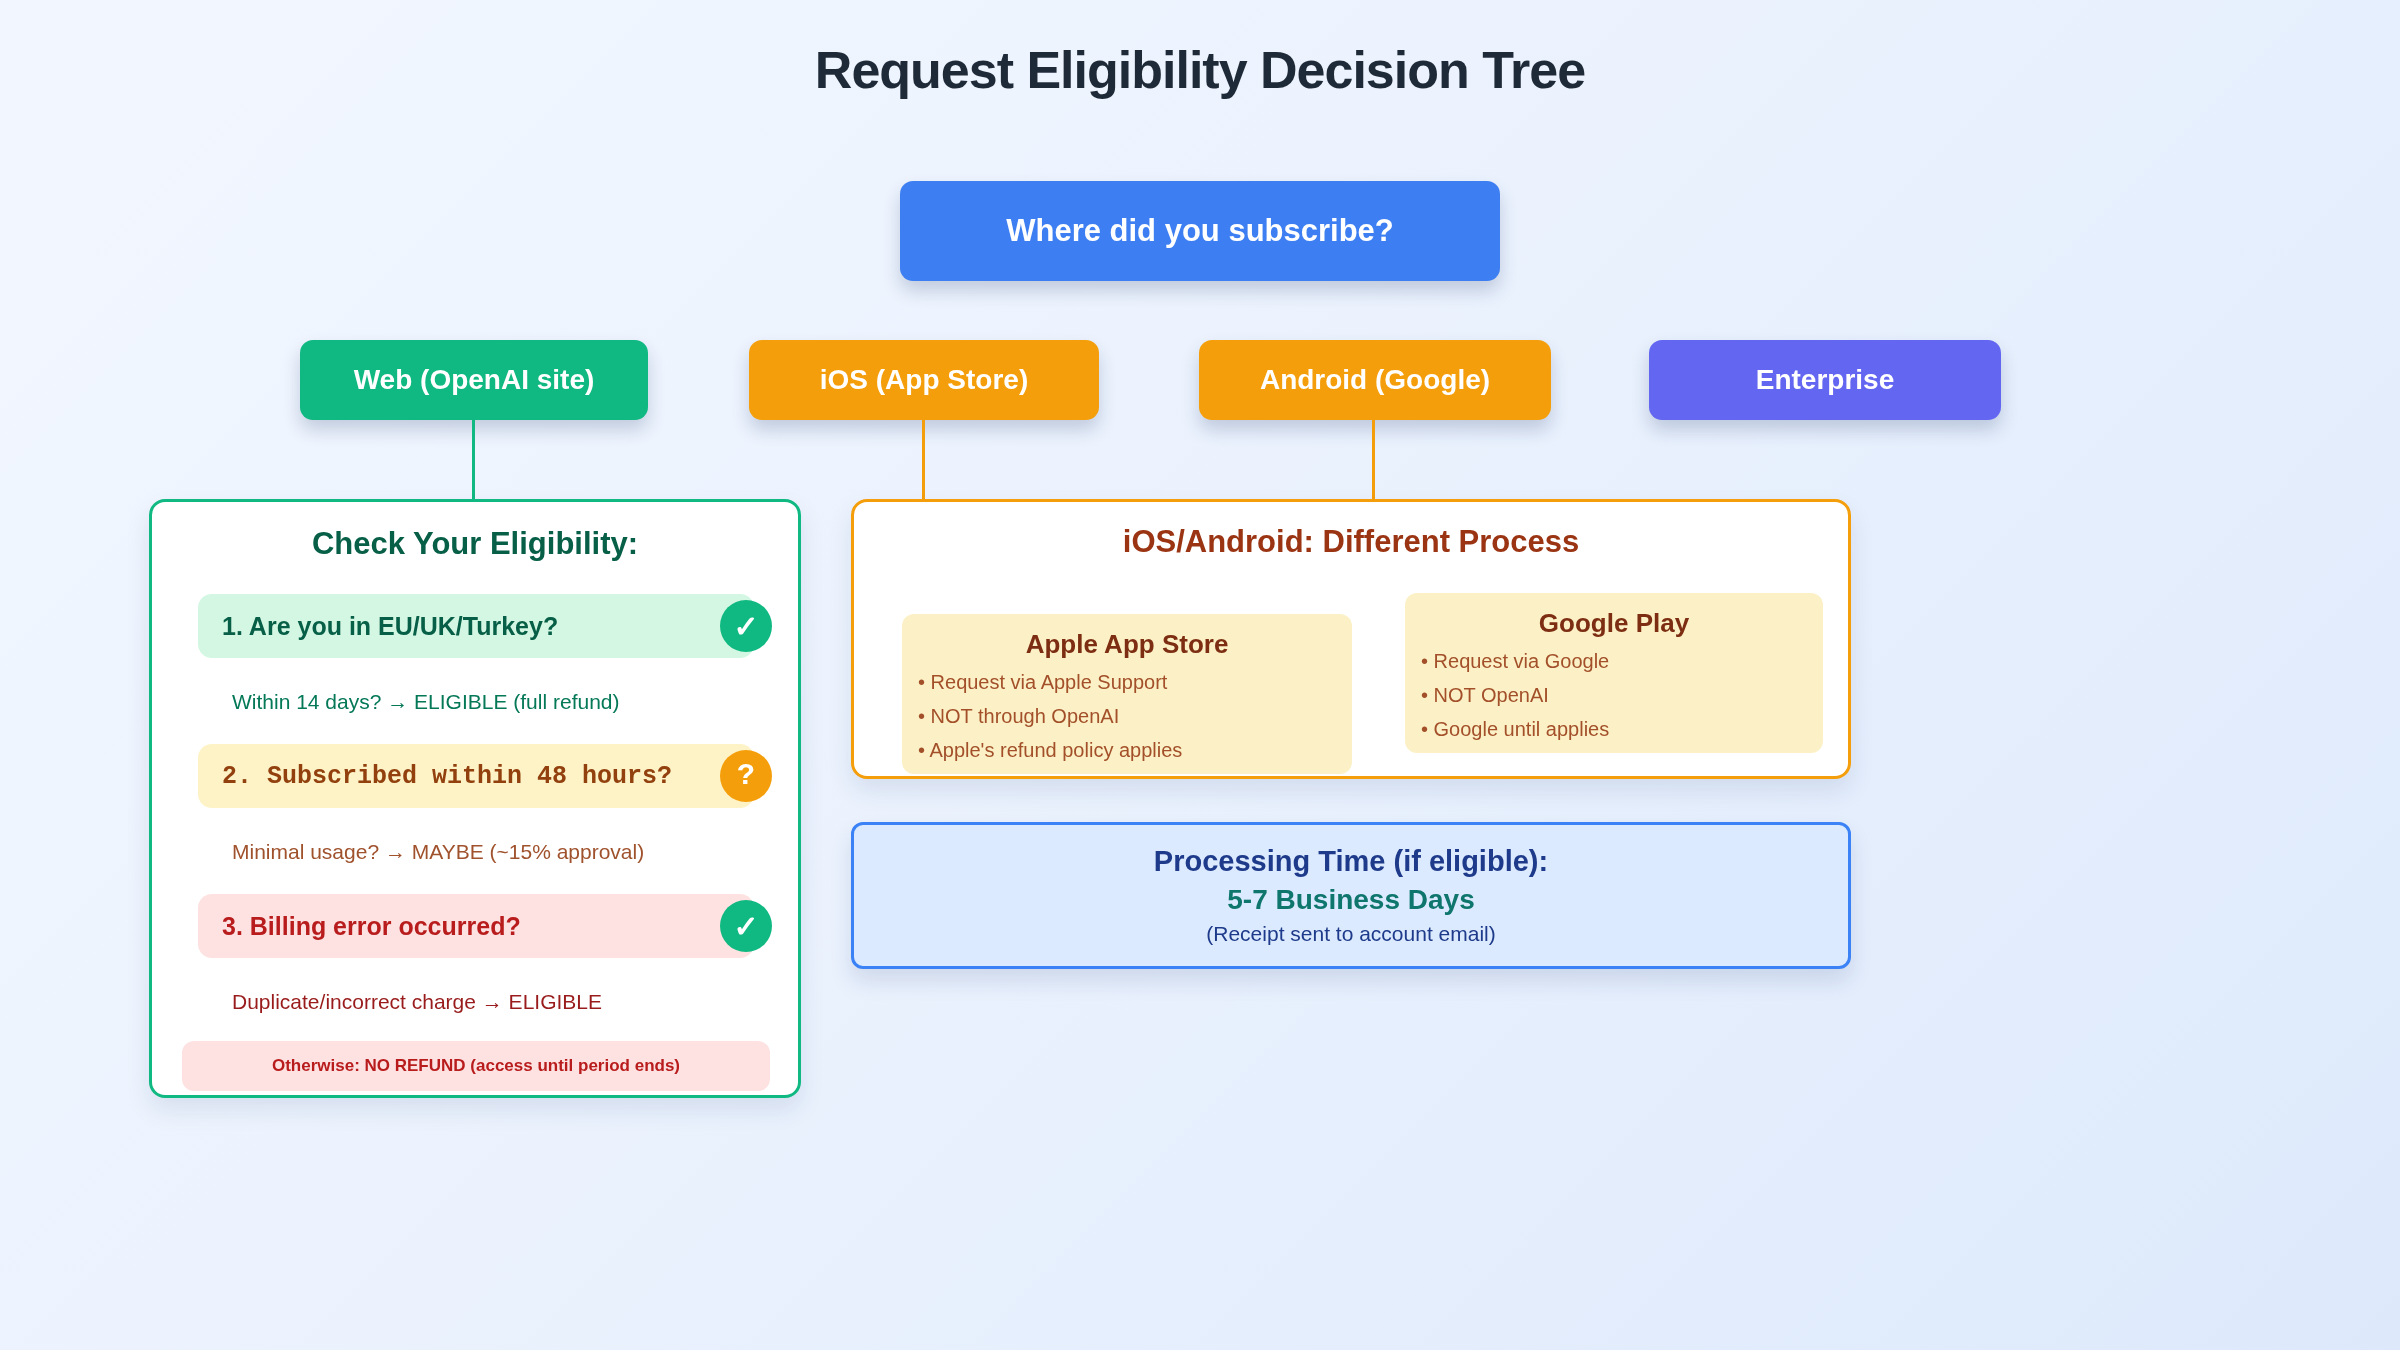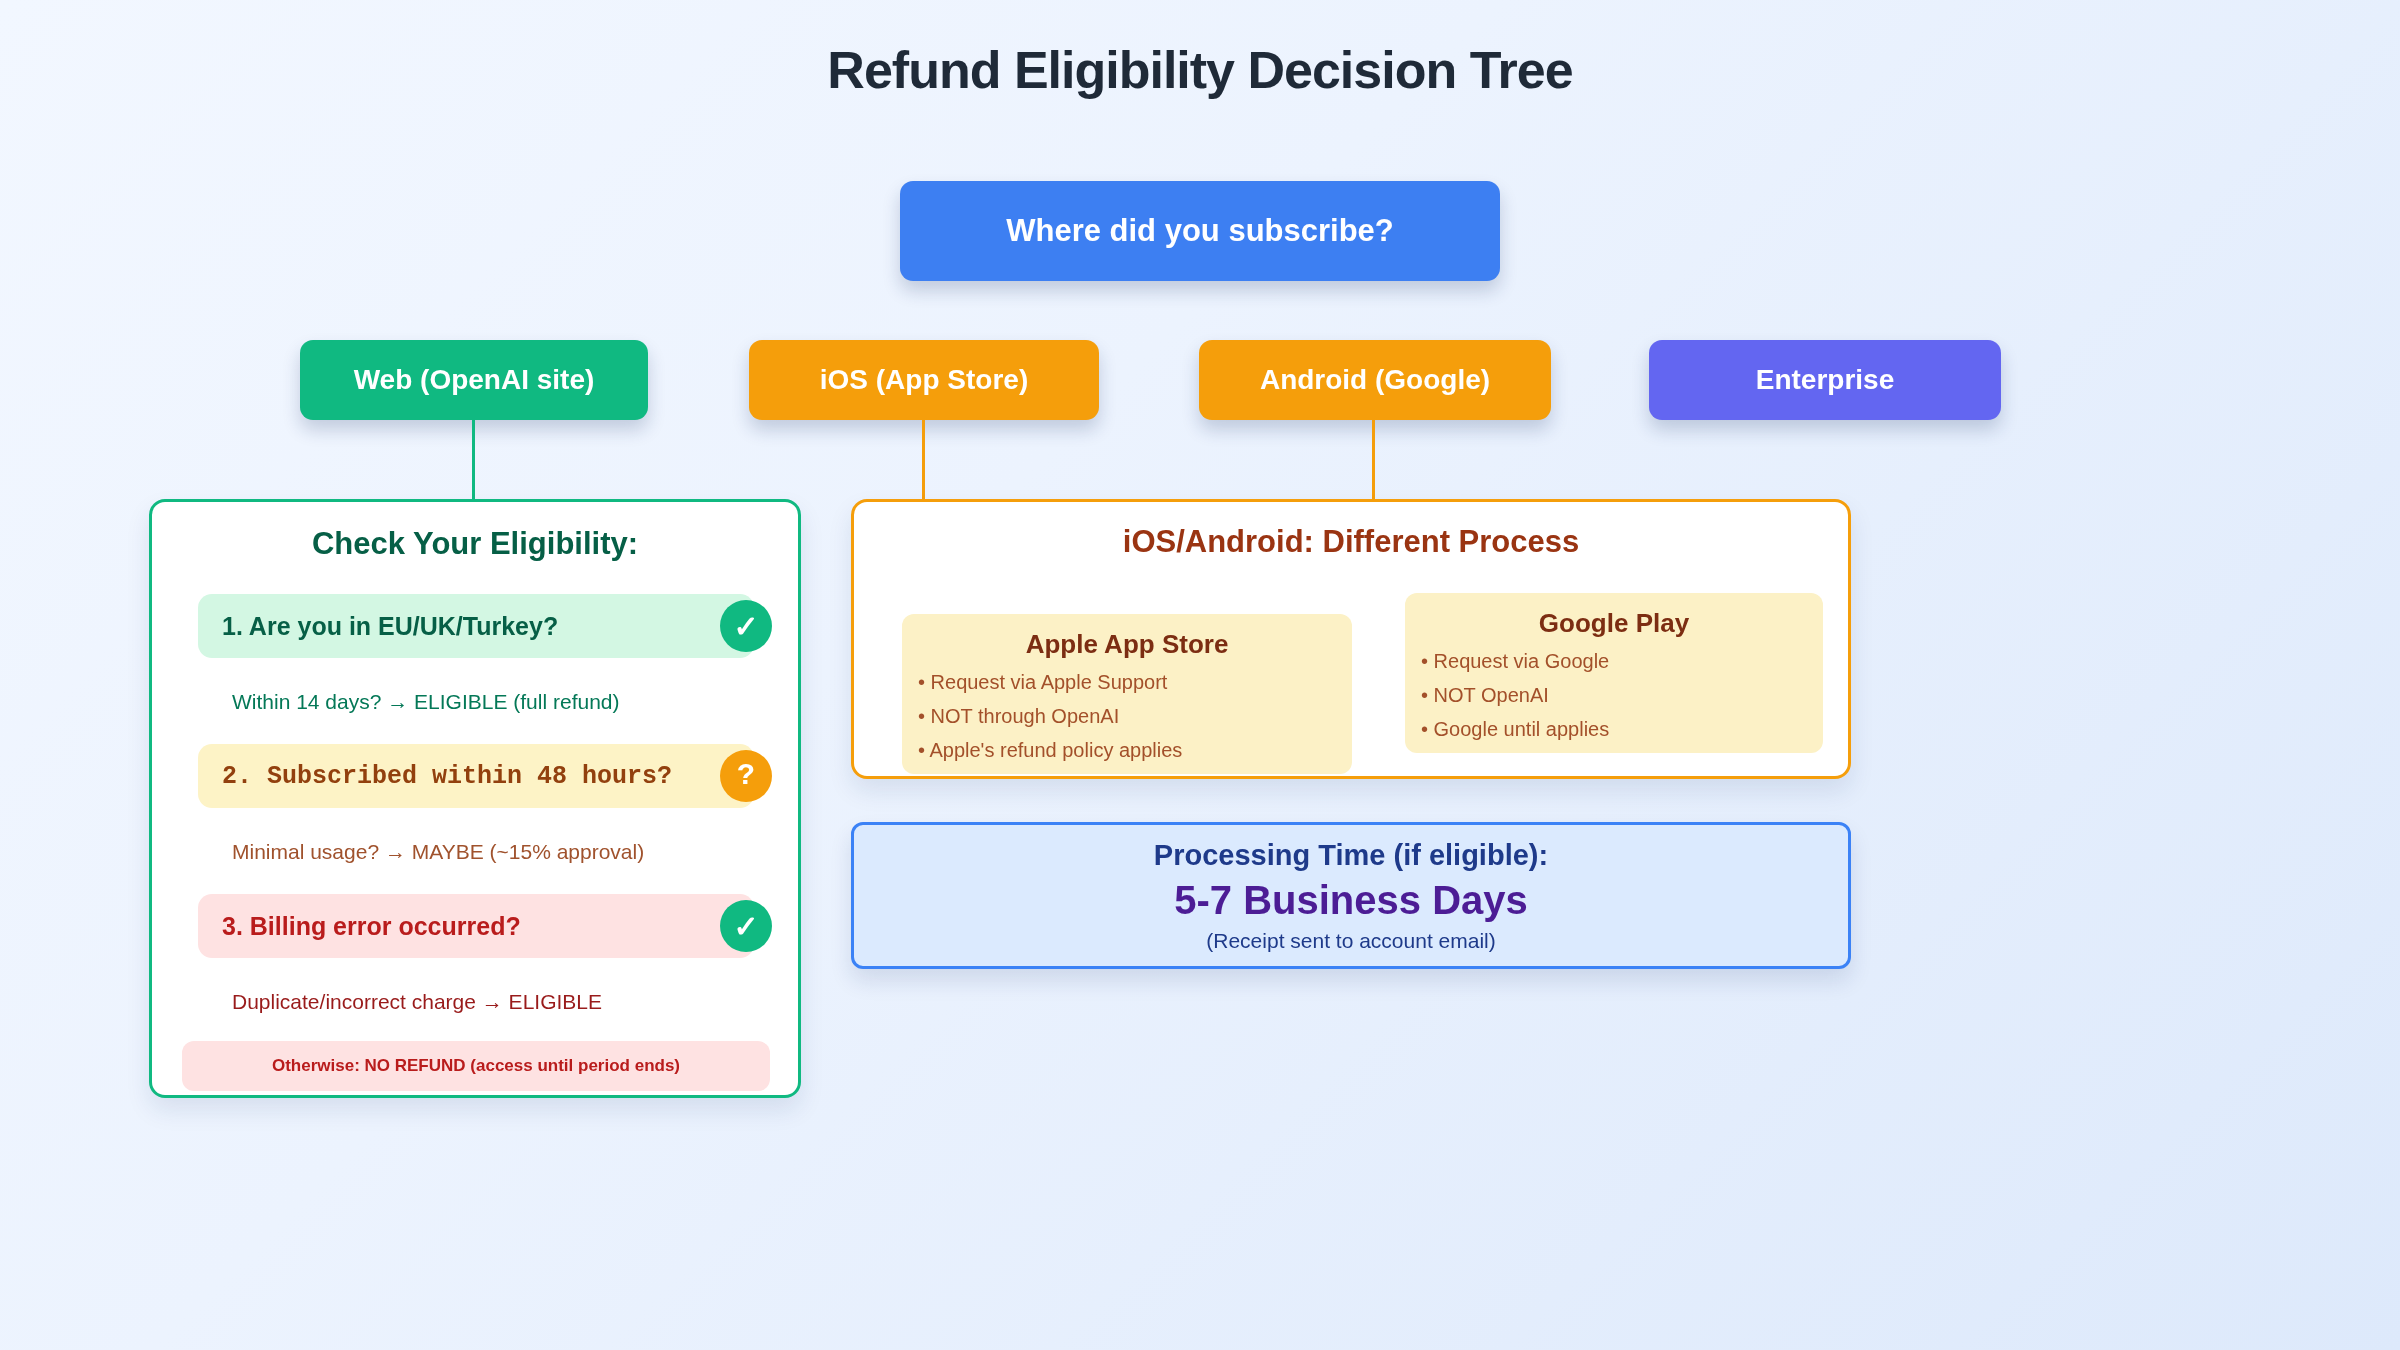--- a/index.html
+++ b/index.html
@@ -82,7 +82,7 @@
 
 <div class="canvas">
 
-  <h1 class="title">Refund Eligibility Decision Tree</h1>
+  <h1 class="title">Request Eligibility Decision Tree</h1>
 
   <div class="node root" style="background: rgb(61, 127, 242);">
     <span>Where did you subscribe?</span>

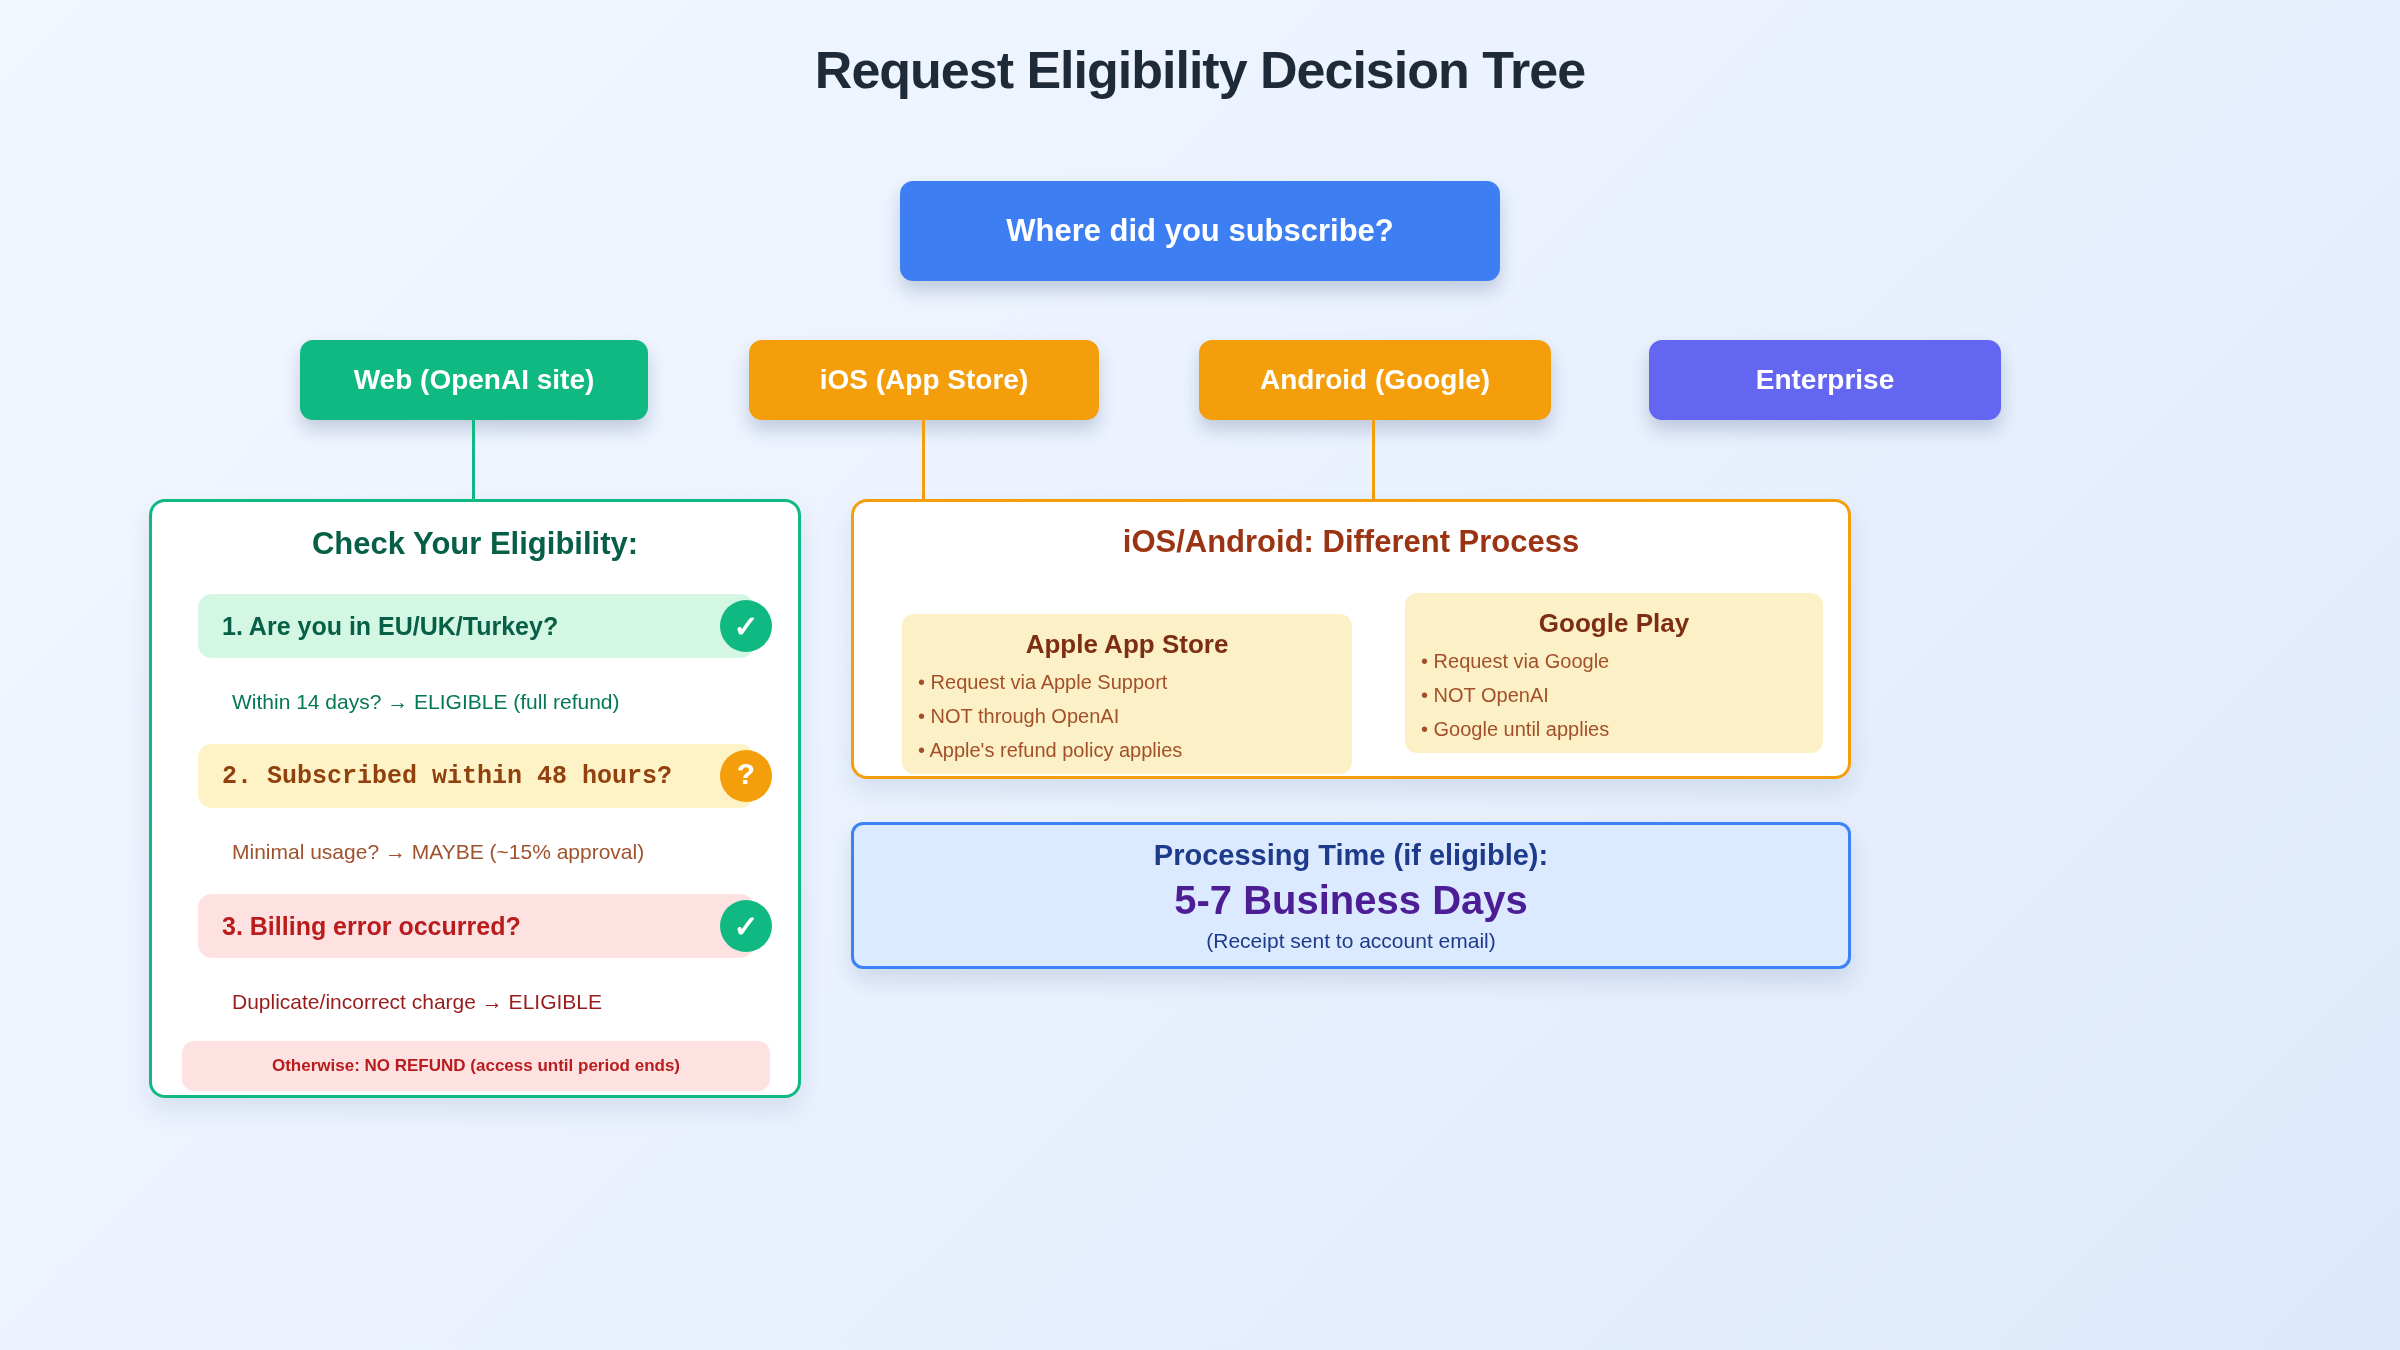--- a/index.html
+++ b/index.html
@@ -74,7 +74,7 @@
     box-shadow:0 12px 22px rgba(20,45,95,.12);
   }
   .proc-title{font-size:29px;font-weight:bold;color:#1e3a8a;}
-  .proc-days{font-size:40px;font-weight:bold;color:#4c1d95;}
+  .proc-days{font-size:28px;font-weight:bold;color:#0f766e;}
   .proc-note{font-size:21px;color:#1e3a8a;}
 </style>
 </head>

